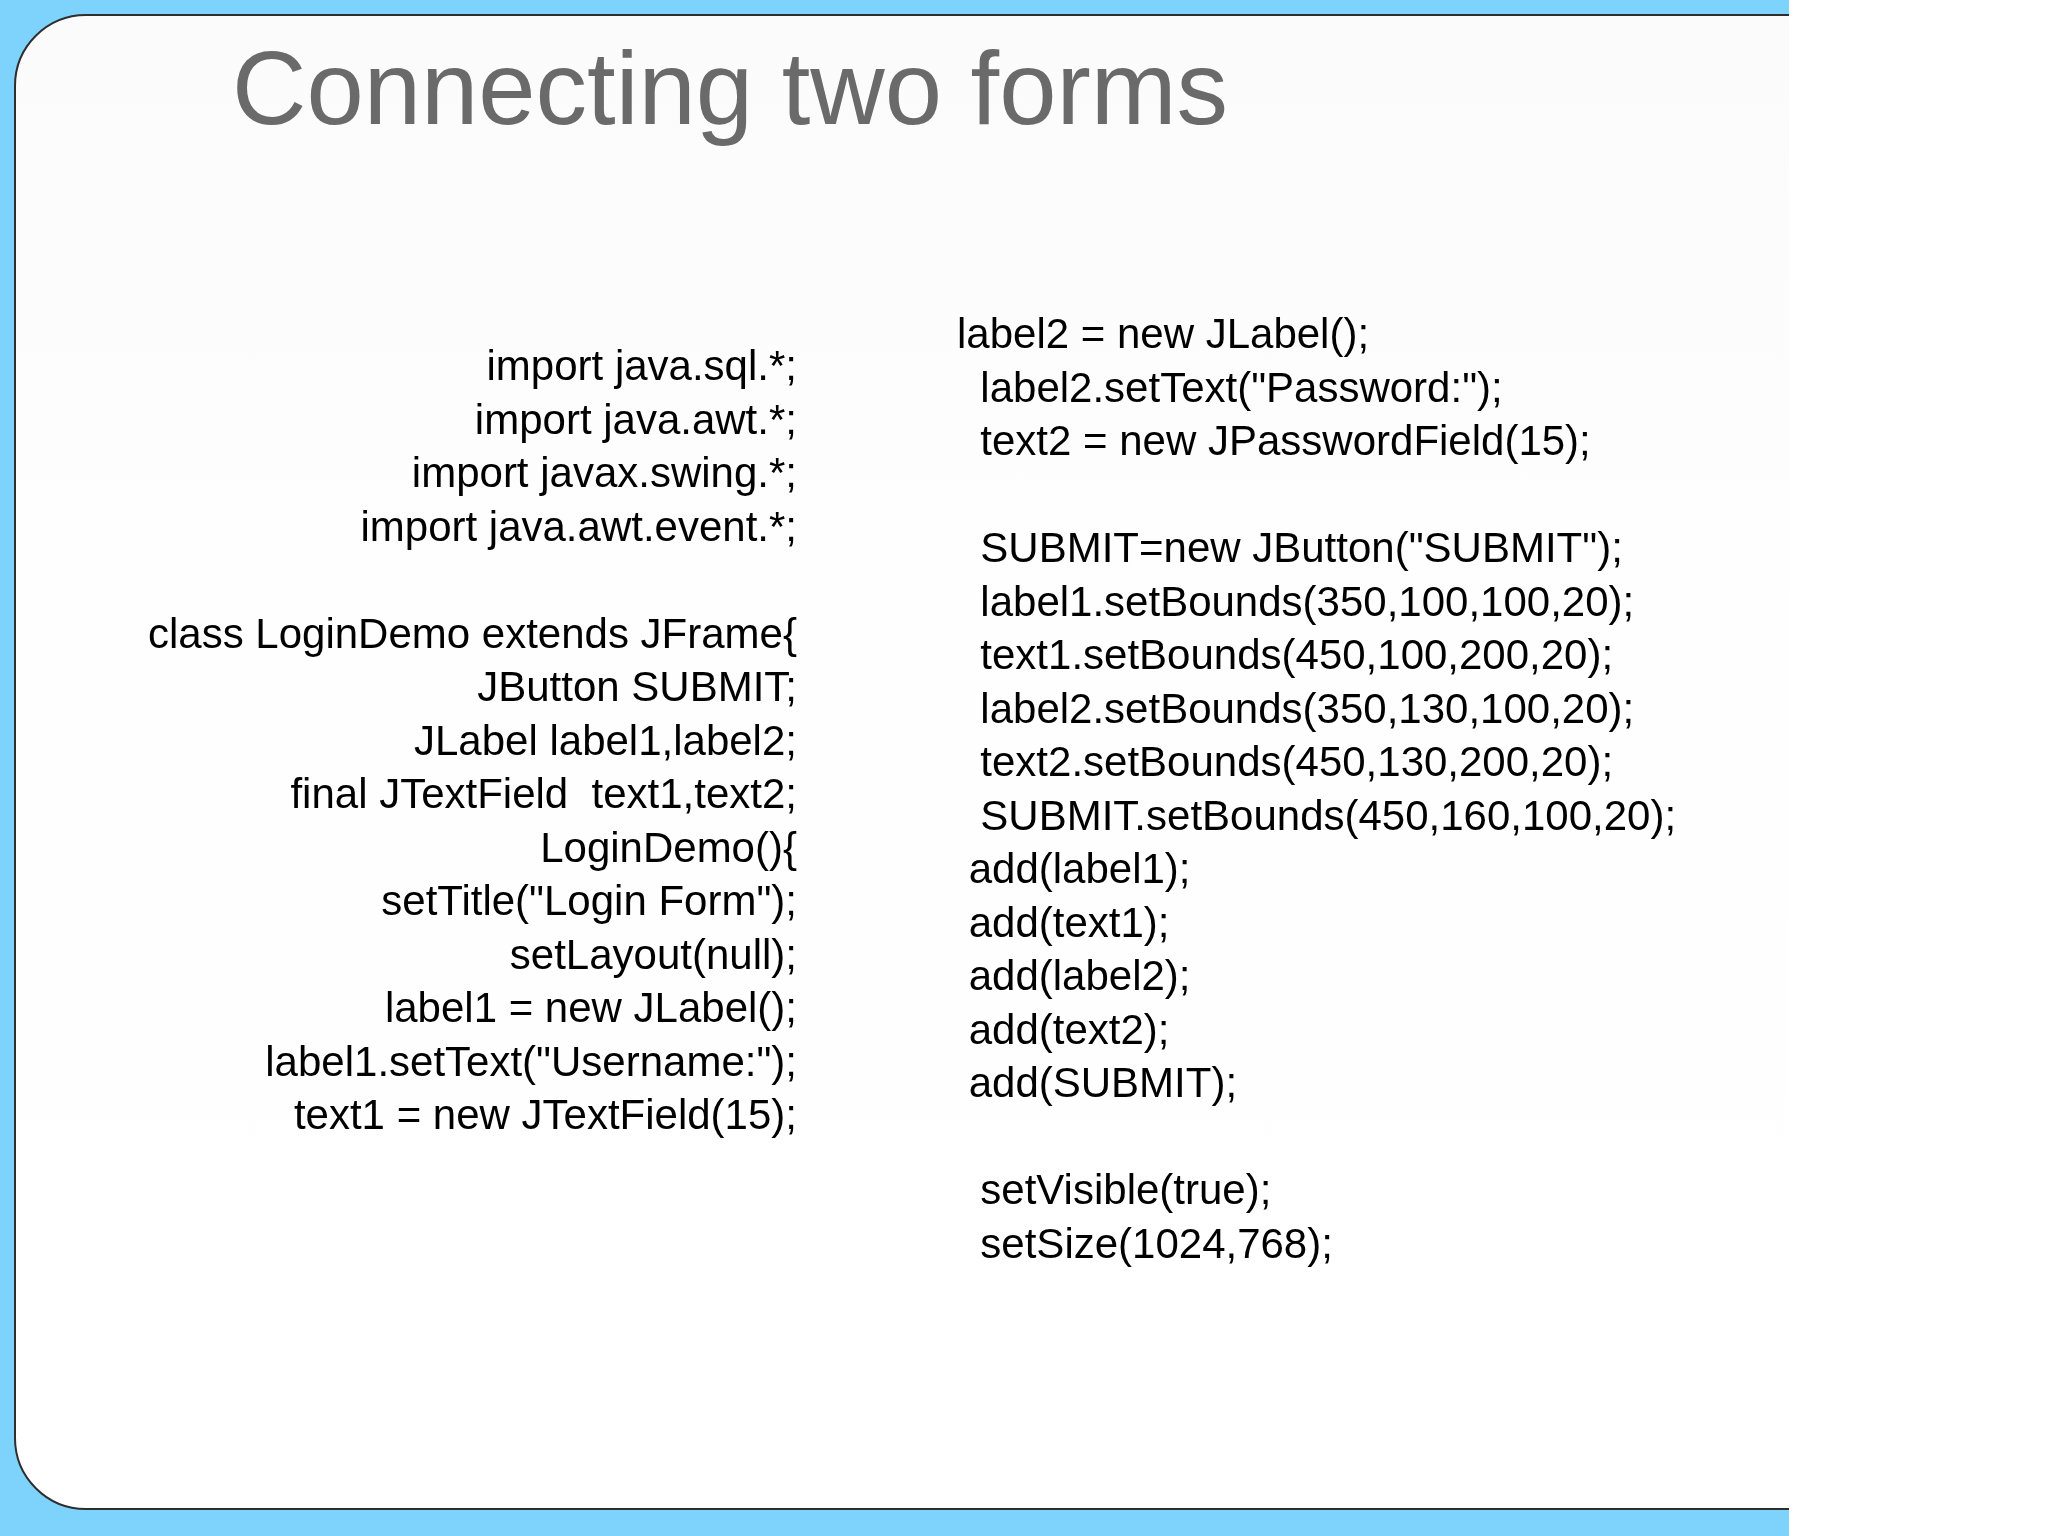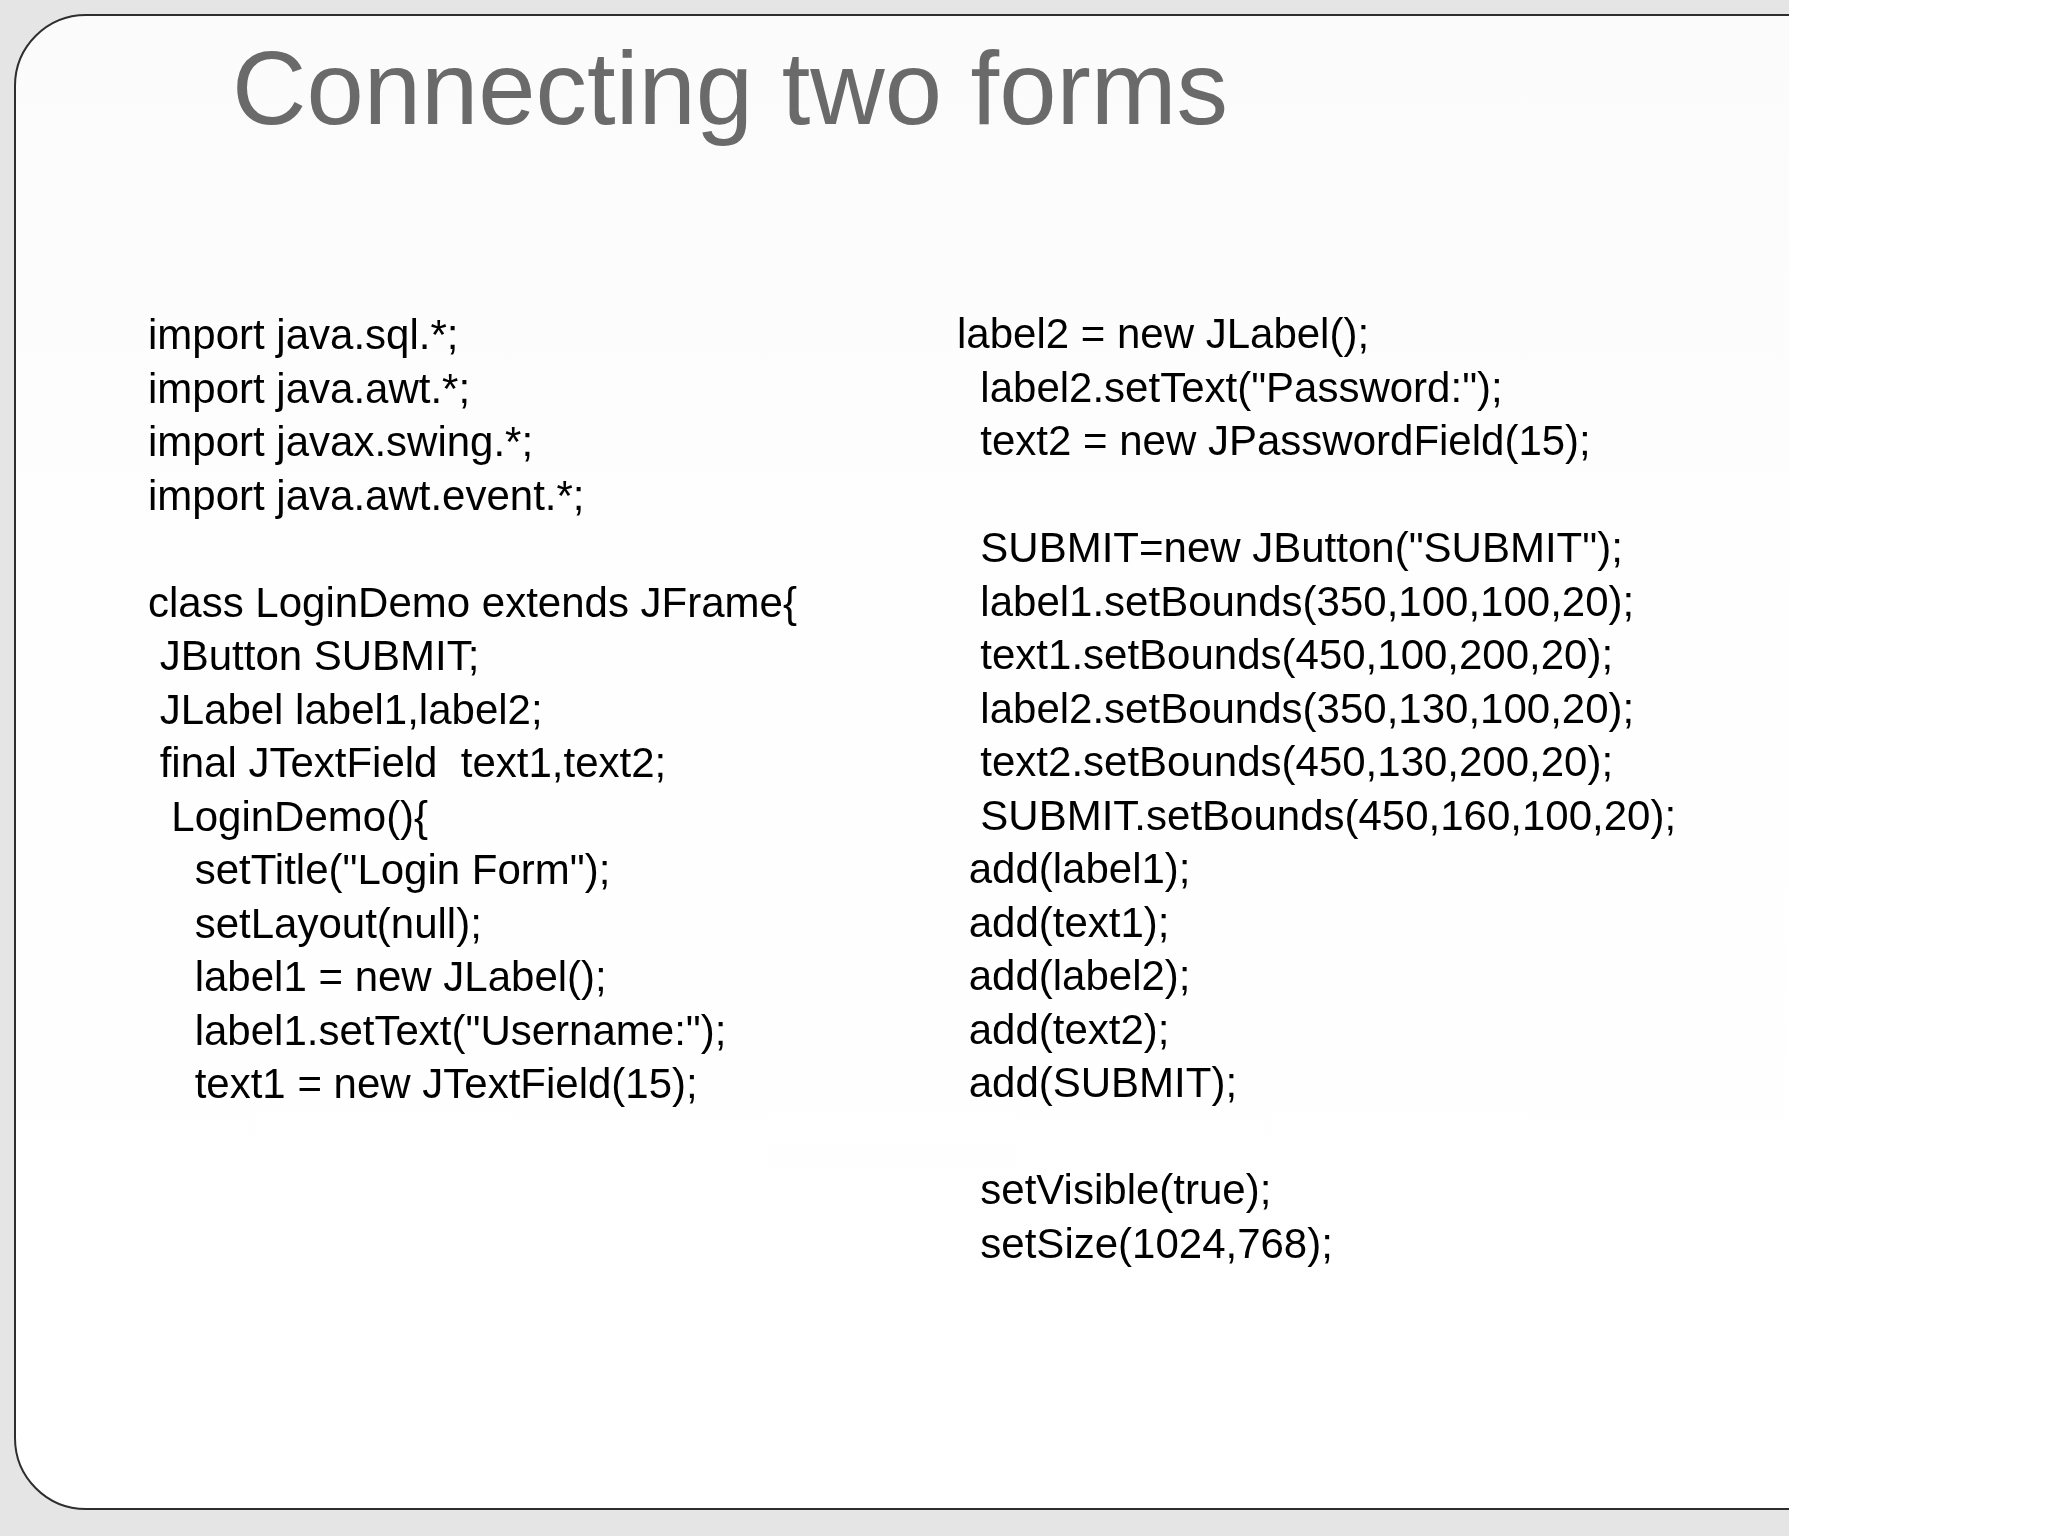--- a/index.html
+++ b/index.html
@@ -12,7 +12,7 @@
     position: relative;
     width: 1789px;
     height: 1536px;
-    background: #e5e5e5;
+    background: #7dd3fc;
     overflow: hidden;
   }
   .slide-border {

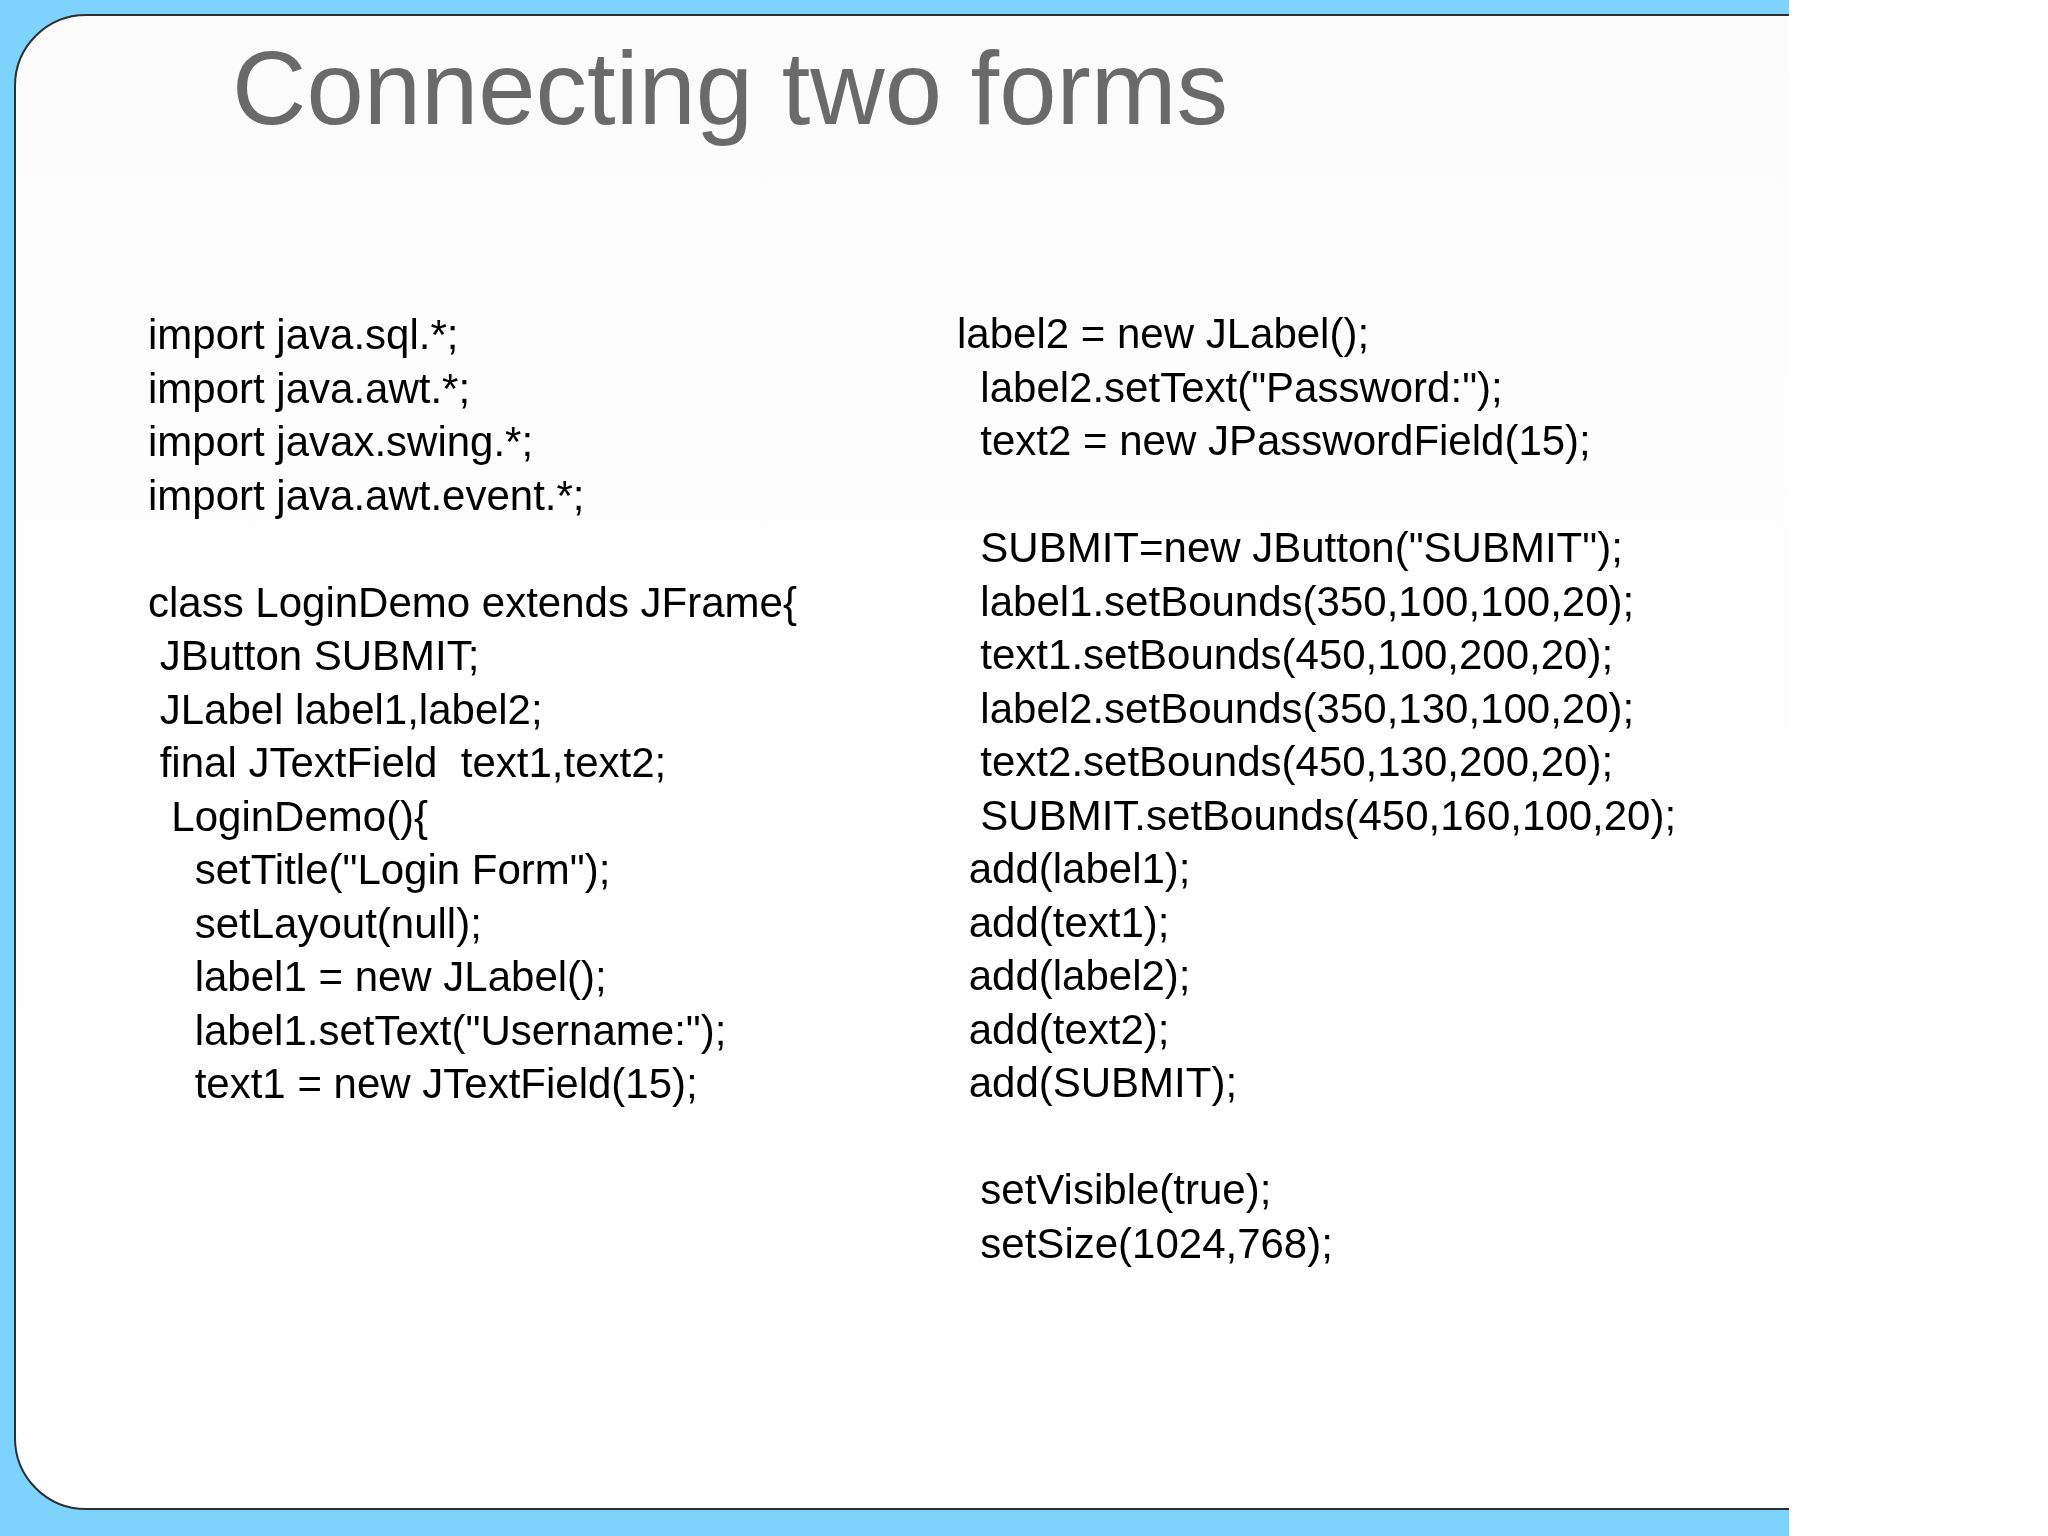--- a/index.html
+++ b/index.html
@@ -46,7 +46,7 @@
     color: #000000;
     white-space: pre;
   }
-  pre.code.left  { left: 148px; top: 308px; }
+  pre.code.left  { left: 148px; top: 339px; text-align: right; }
   pre.code.right { left: 957px; top: 307px; }
 </style>
 </head>

